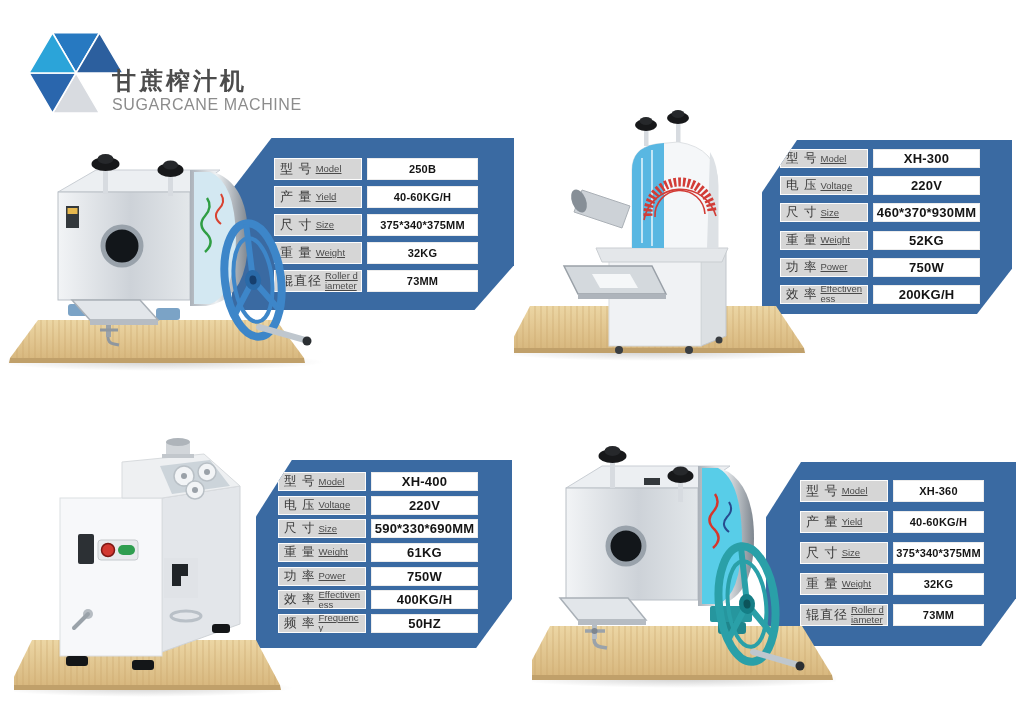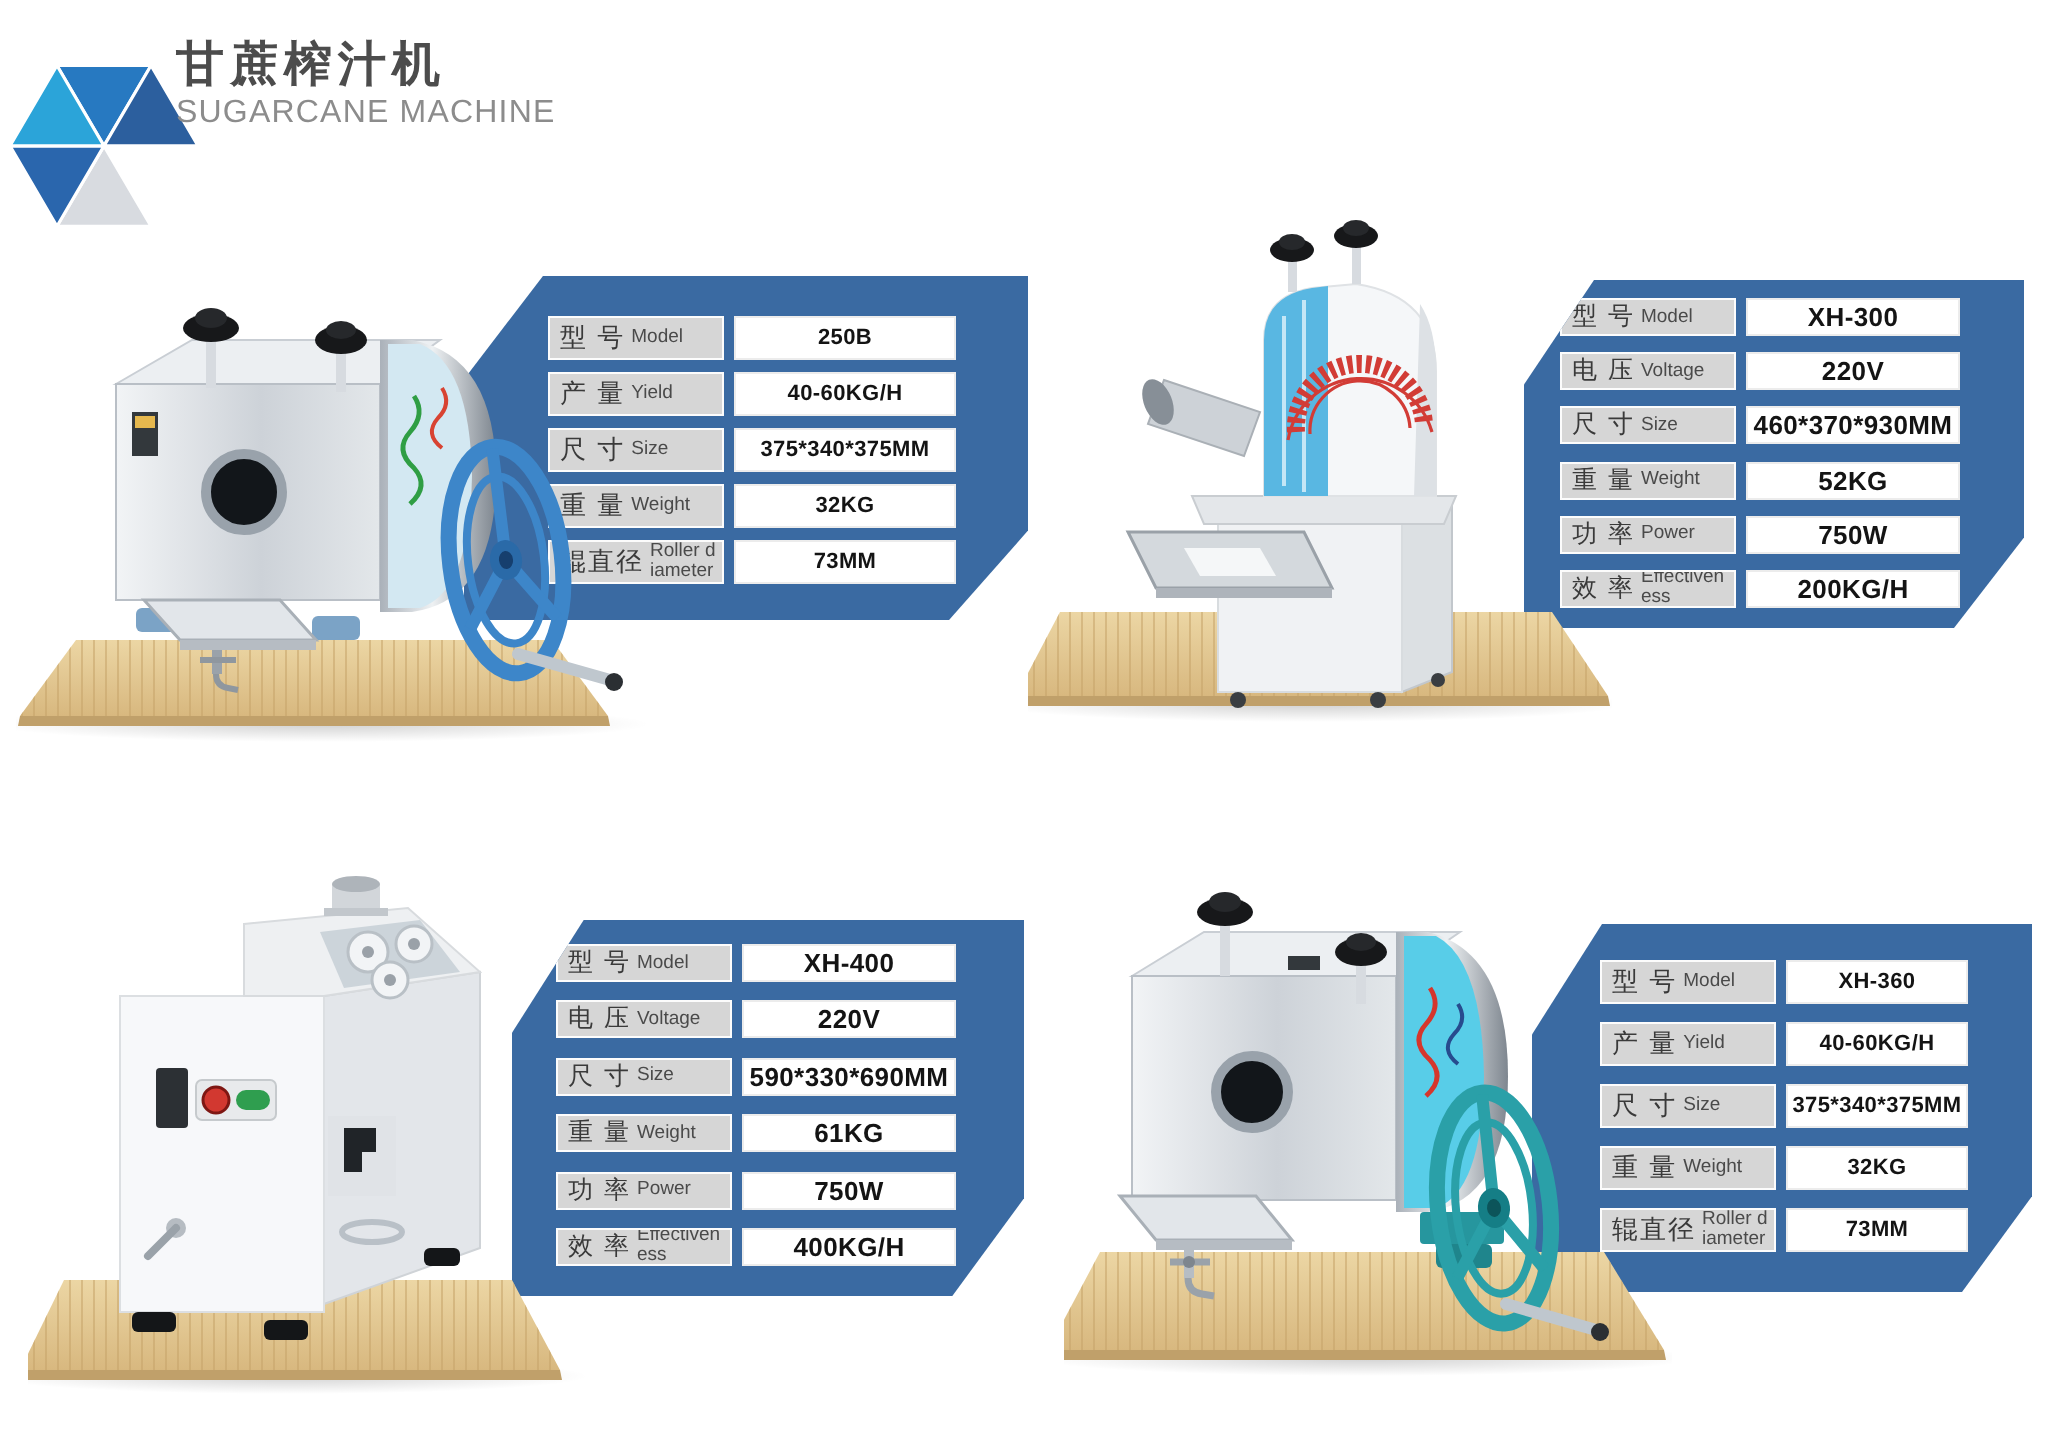--- a/index.html
+++ b/index.html
@@ -7,7 +7,7 @@
         font-family:"Liberation Sans","DejaVu Sans",sans-serif;}
 
   
-  .brand{position:absolute;left:0;top:20px;display:flex;z-index:3;}
+  .brand{position:absolute;left:24px;top:20px;display:flex;align-items:flex-end;z-index:3;}
   .brand .logo{width:104px;height:98px;flex:0 0 auto;}
   .brand-text{margin-left:-16px;padding-bottom:4px;}
   .brand-zh{font-size:24px;font-weight:600;color:#4c4c4c;letter-spacing:3px;line-height:1.1;}

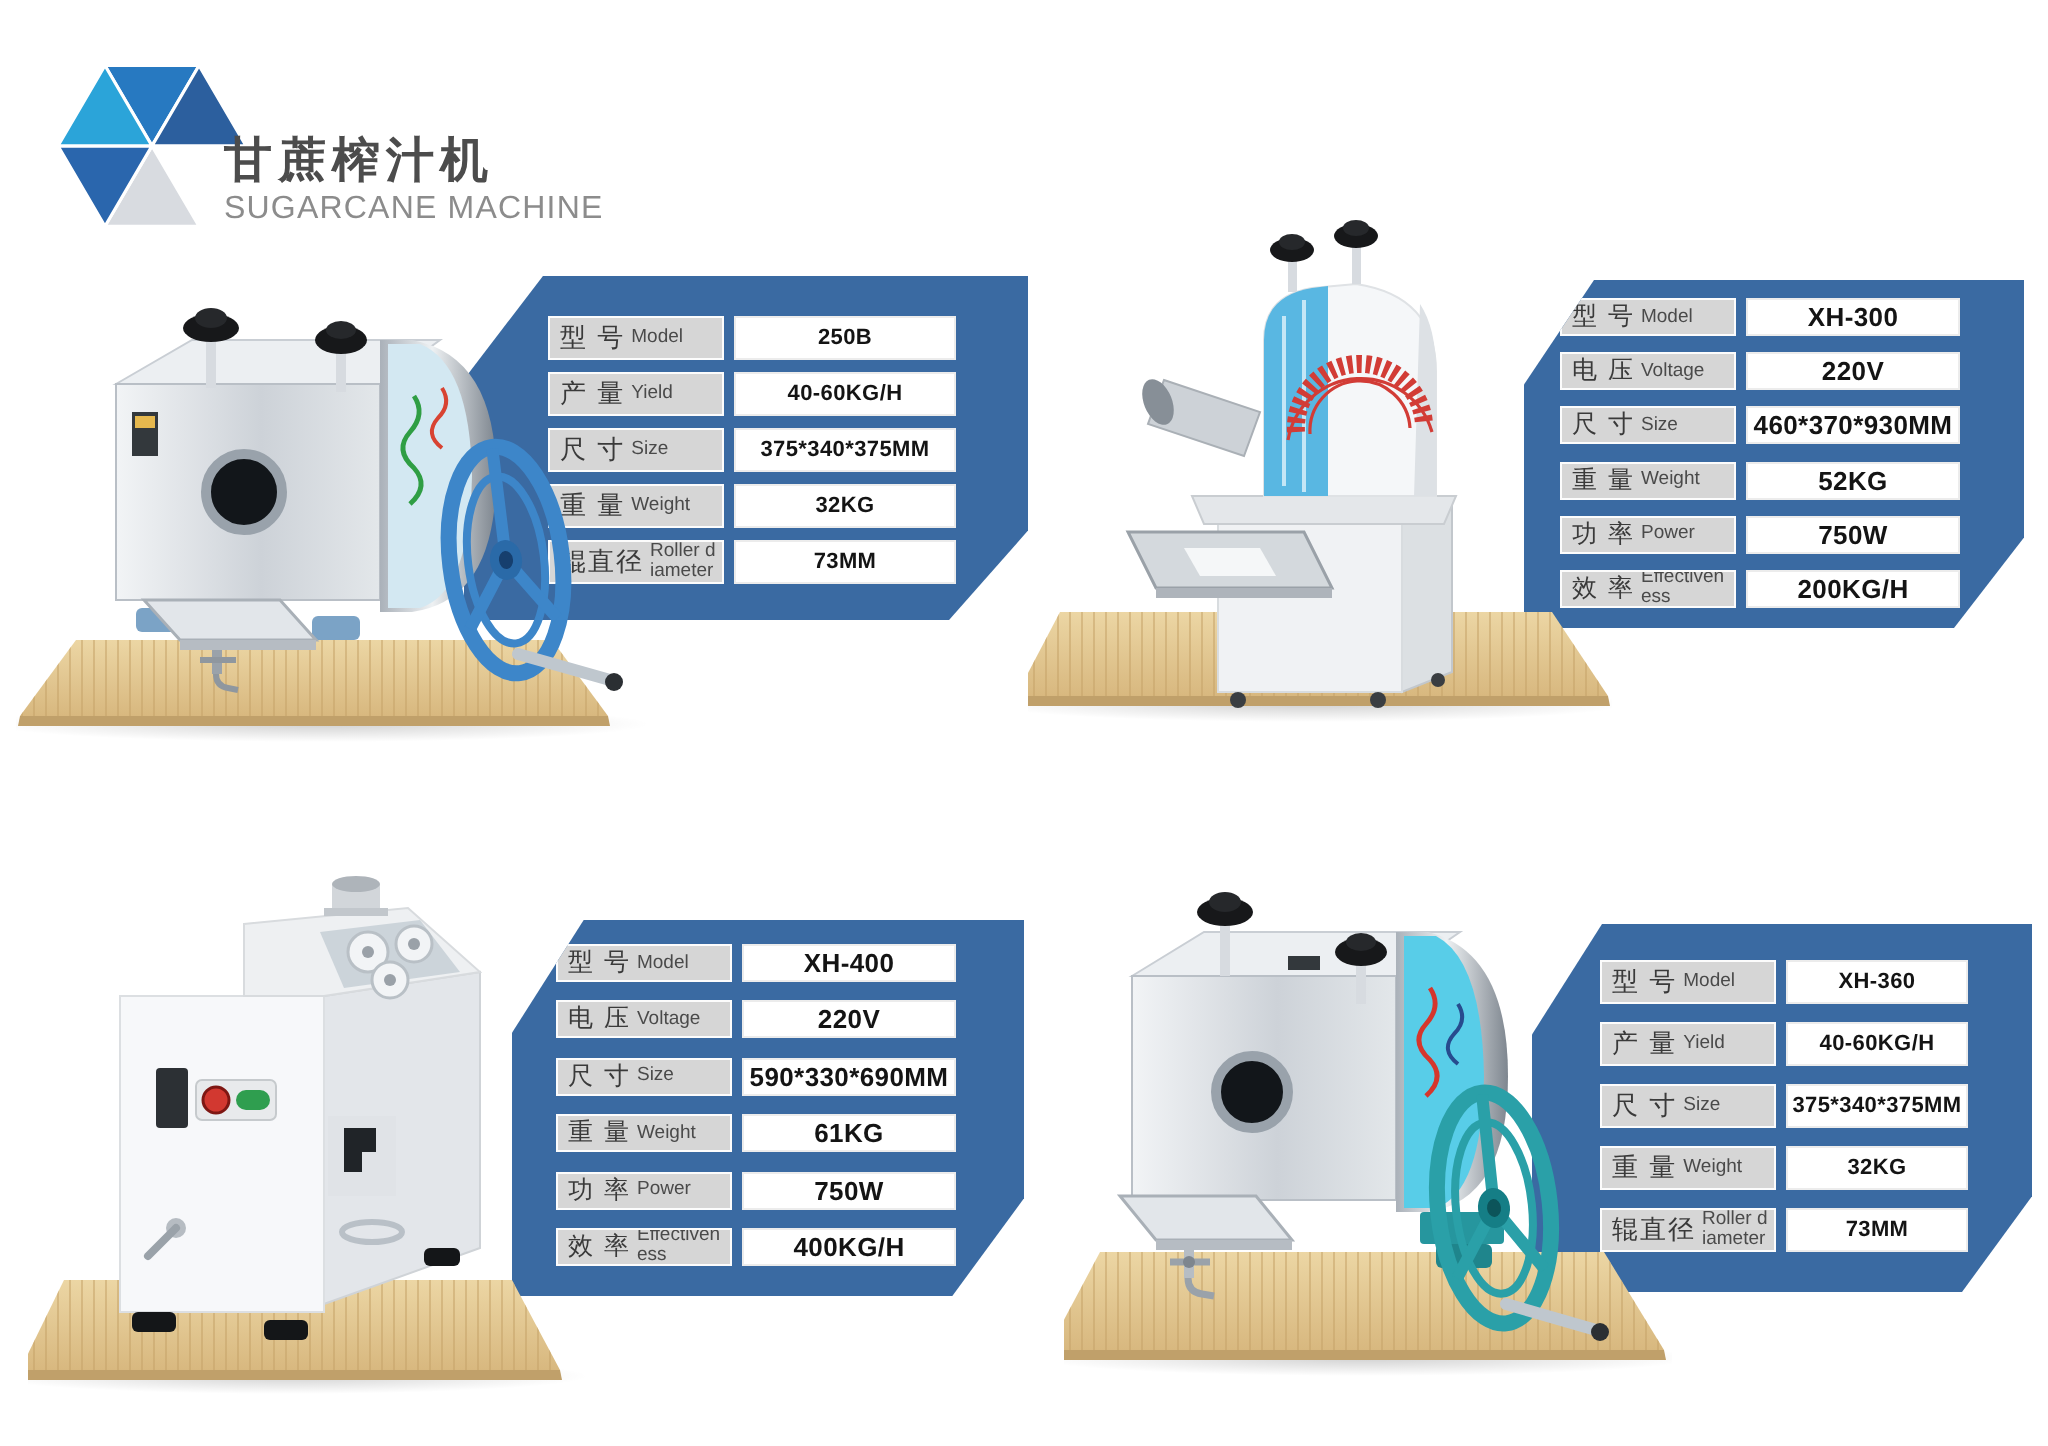--- a/index.html
+++ b/index.html
@@ -34,7 +34,7 @@
     display:flex;align-items:center;padding:0 2px 0 5px;color:#3a3a3a;overflow:hidden;}
   .spec-label .zh{font-size:13px;letter-spacing:1px;white-space:nowrap;}
   .rows-7 .spec-label .zh{font-size:12.5px;}
-  .spec-label .en{font-size:9.5px;line-height:1.05;margin-left:3px;color:#4a4a4a;word-break:break-all;}
+  .spec-label .en{font-size:9.5px;line-height:1.05;margin-left:3px;color:#4a4a4a;word-break:break-all;text-decoration:underline;}
   .spec-value{flex:1;box-sizing:border-box;background:#ffffff;border:1px solid #ececec;
     display:flex;align-items:center;justify-content:center;
     font-size:11px;font-weight:600;color:#141414;letter-spacing:.2px;white-space:nowrap;}

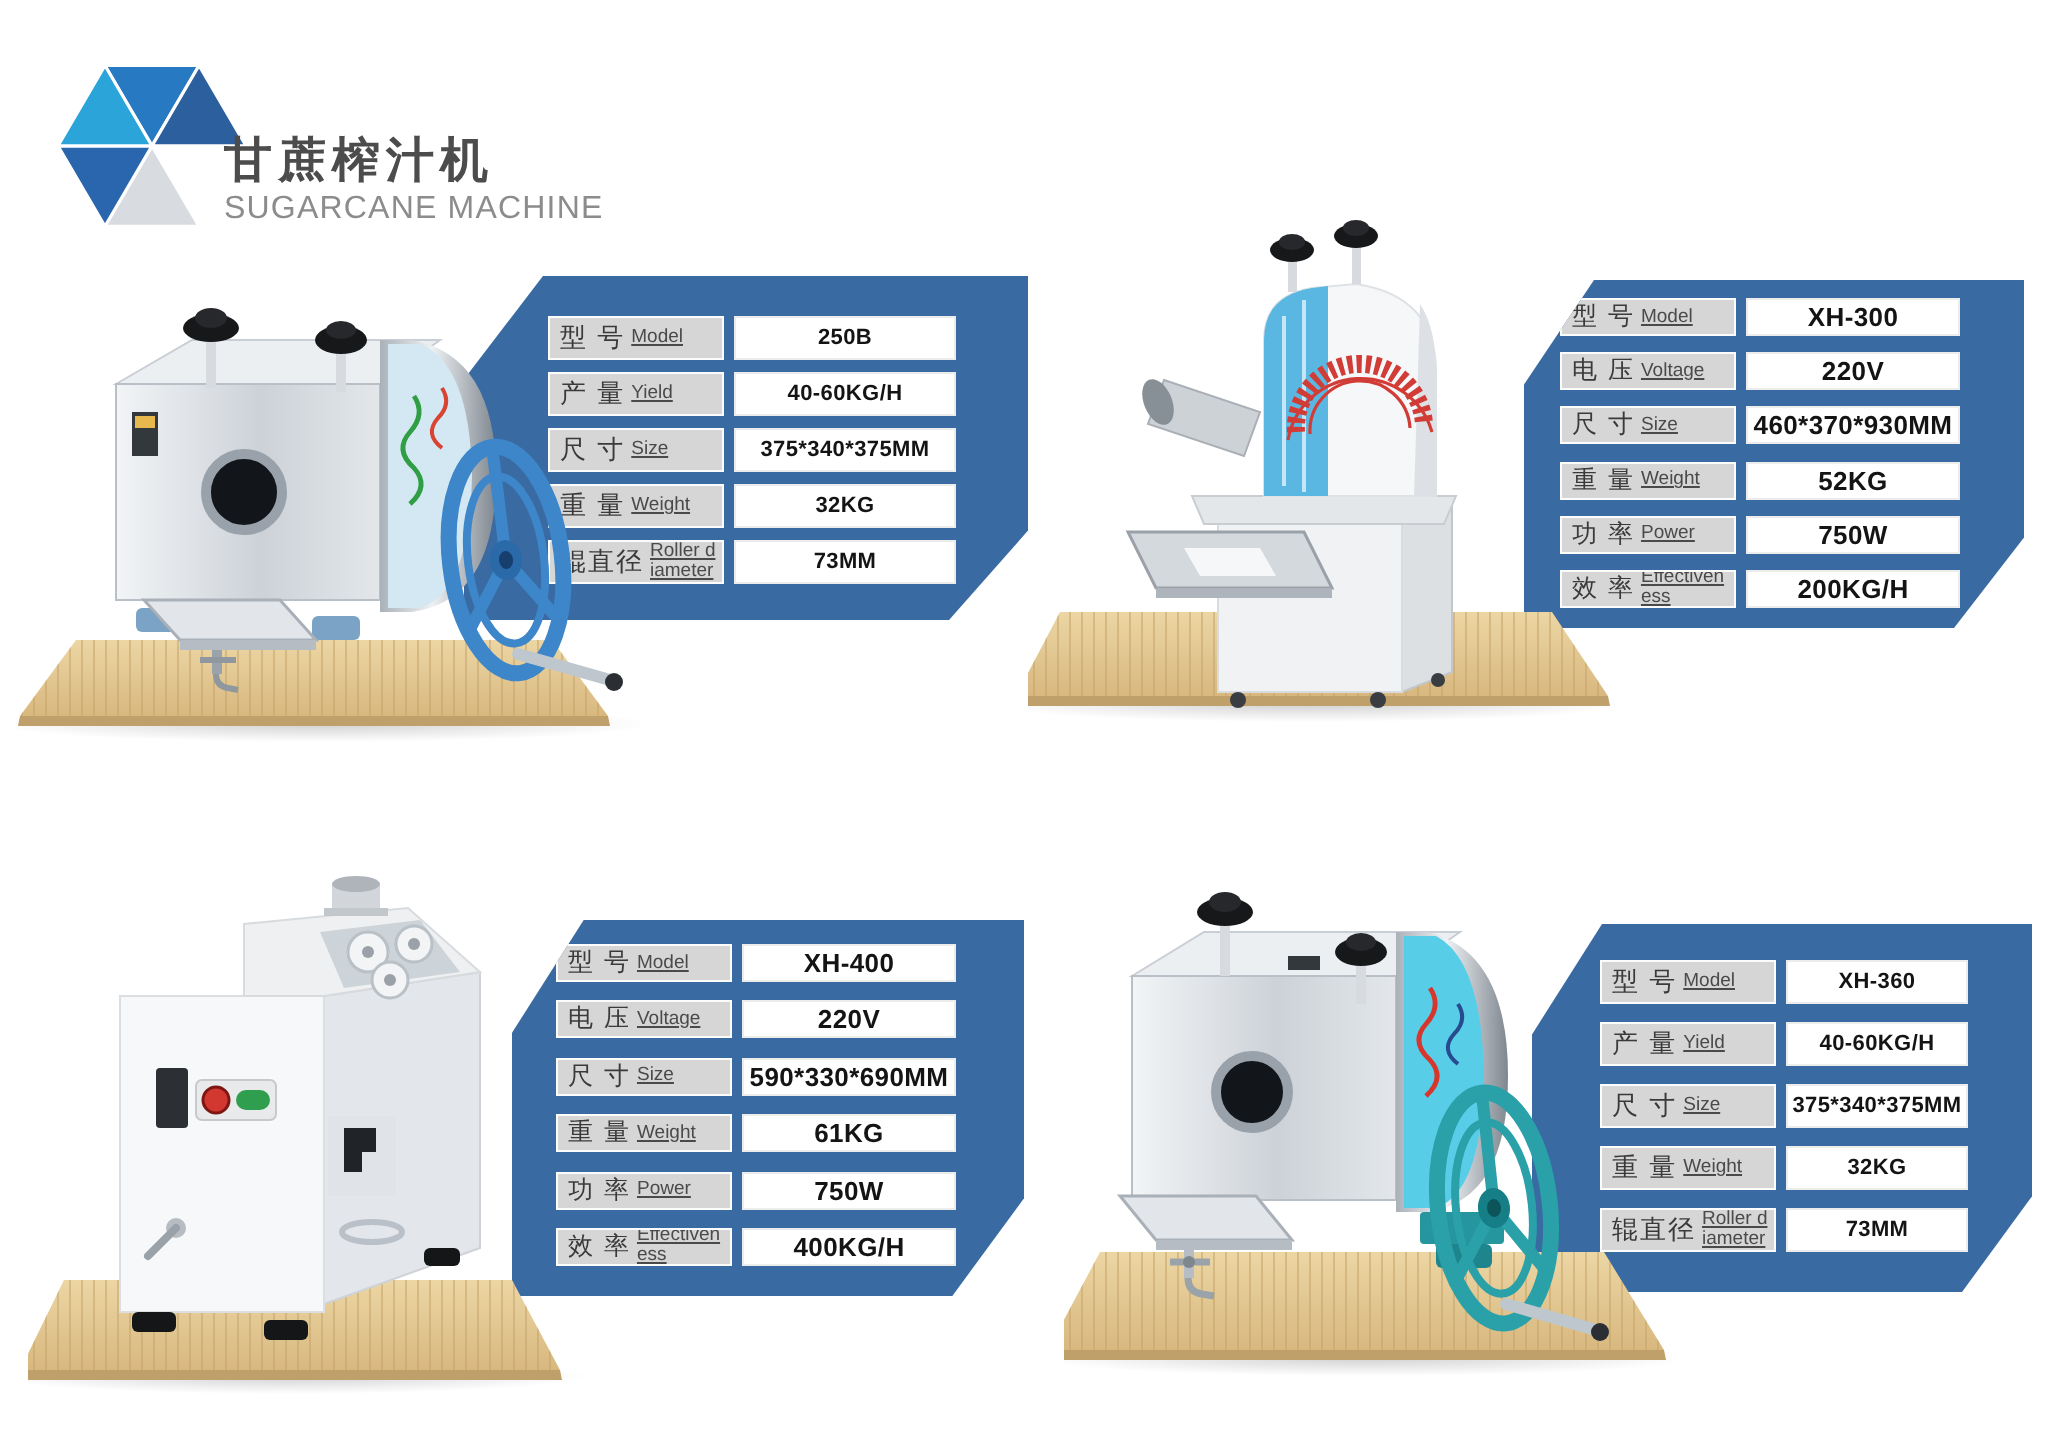--- a/index.html
+++ b/index.html
@@ -395,6 +395,13 @@
       </div>
       <div class="spec-value">400KG/H</div>
     </div>
+        <div class="spec-row">
+      <div class="spec-label">
+        <span class="zh">频 率</span>
+        <span class="en">Frequency</span>
+      </div>
+      <div class="spec-value">50HZ</div>
+    </div>
       </div>
   </div>
 

